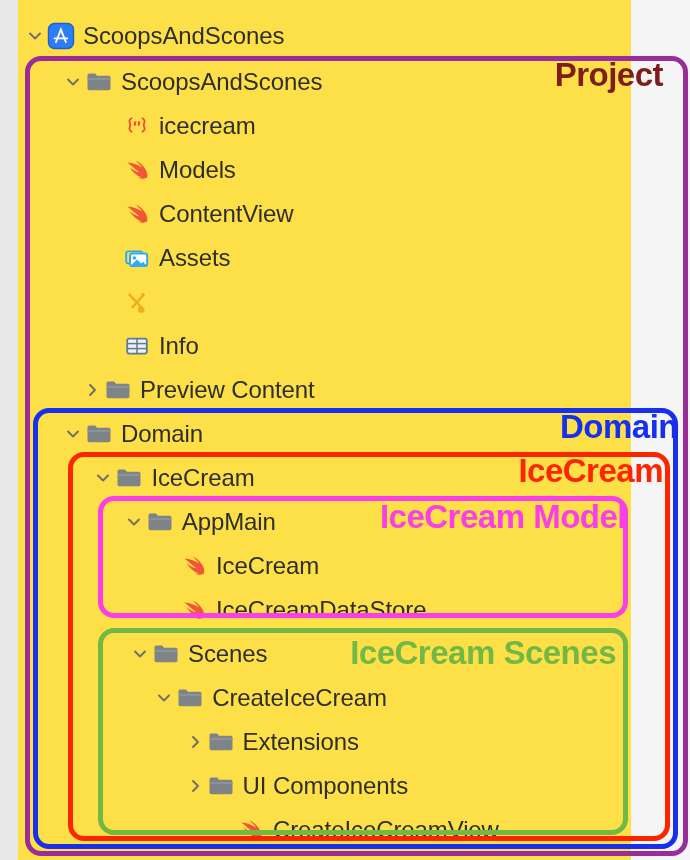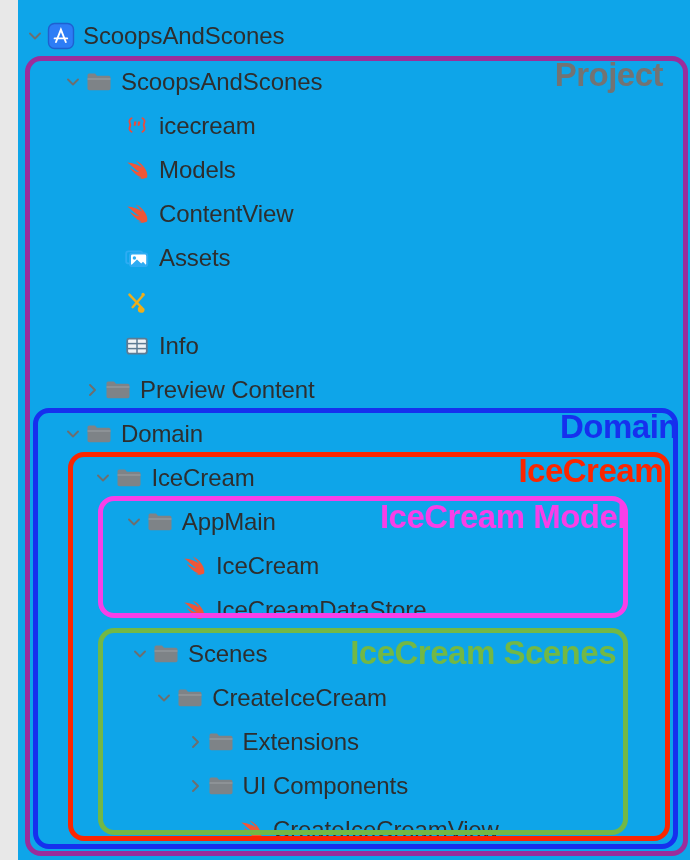--- a/index.html
+++ b/index.html
@@ -26,8 +26,8 @@
   #tree {
     position: absolute;
     left: 18px; top: 0;
-    width: 672px; height: 860px;
-    background: #0ea5e9;
+    width: 613px; height: 860px;
+    background: #fde047;
   }
 
   

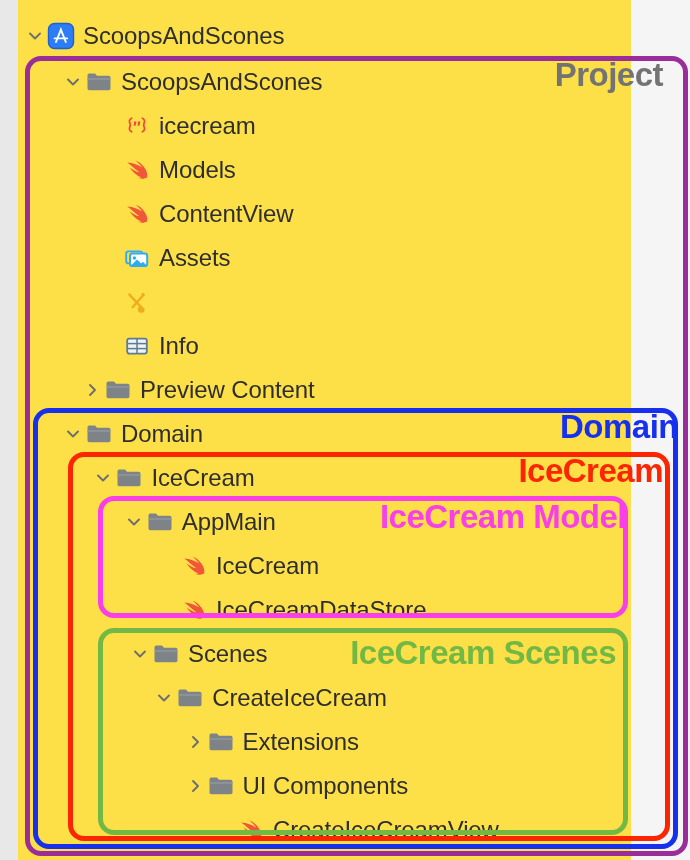--- a/index.html
+++ b/index.html
@@ -366,7 +366,7 @@
   <div class="anno" id="box-model" style="left: 98px; top: 496px; width: 530px; height: 122px; border-color: rgb(248, 63, 232);"></div>
   <div class="anno" id="box-scenes" style="left: 98px; top: 628px; width: 530px; height: 207px; border-color: rgb(114, 184, 69);"></div>
 
-  <div class="anno-label" id="lab-project" style="color: #737373; right: 27px; top: 58px;">Project</div>
+  <div class="anno-label" id="lab-project" style="color: #7f1d1d; right: 27px; top: 58px;">Project</div>
   <div class="anno-label" id="lab-domain" style="color: rgb(22, 48, 238); right: 12px; top: 410px;">Domain</div>
   <div class="anno-label" id="lab-icecream" style="color: rgb(251, 38, 0); right: 27px; top: 454px;">IceCream</div>
   <div class="anno-label" id="lab-model" style="color: rgb(248, 63, 232); right: 64px; top: 500px;">IceCream Model</div>

